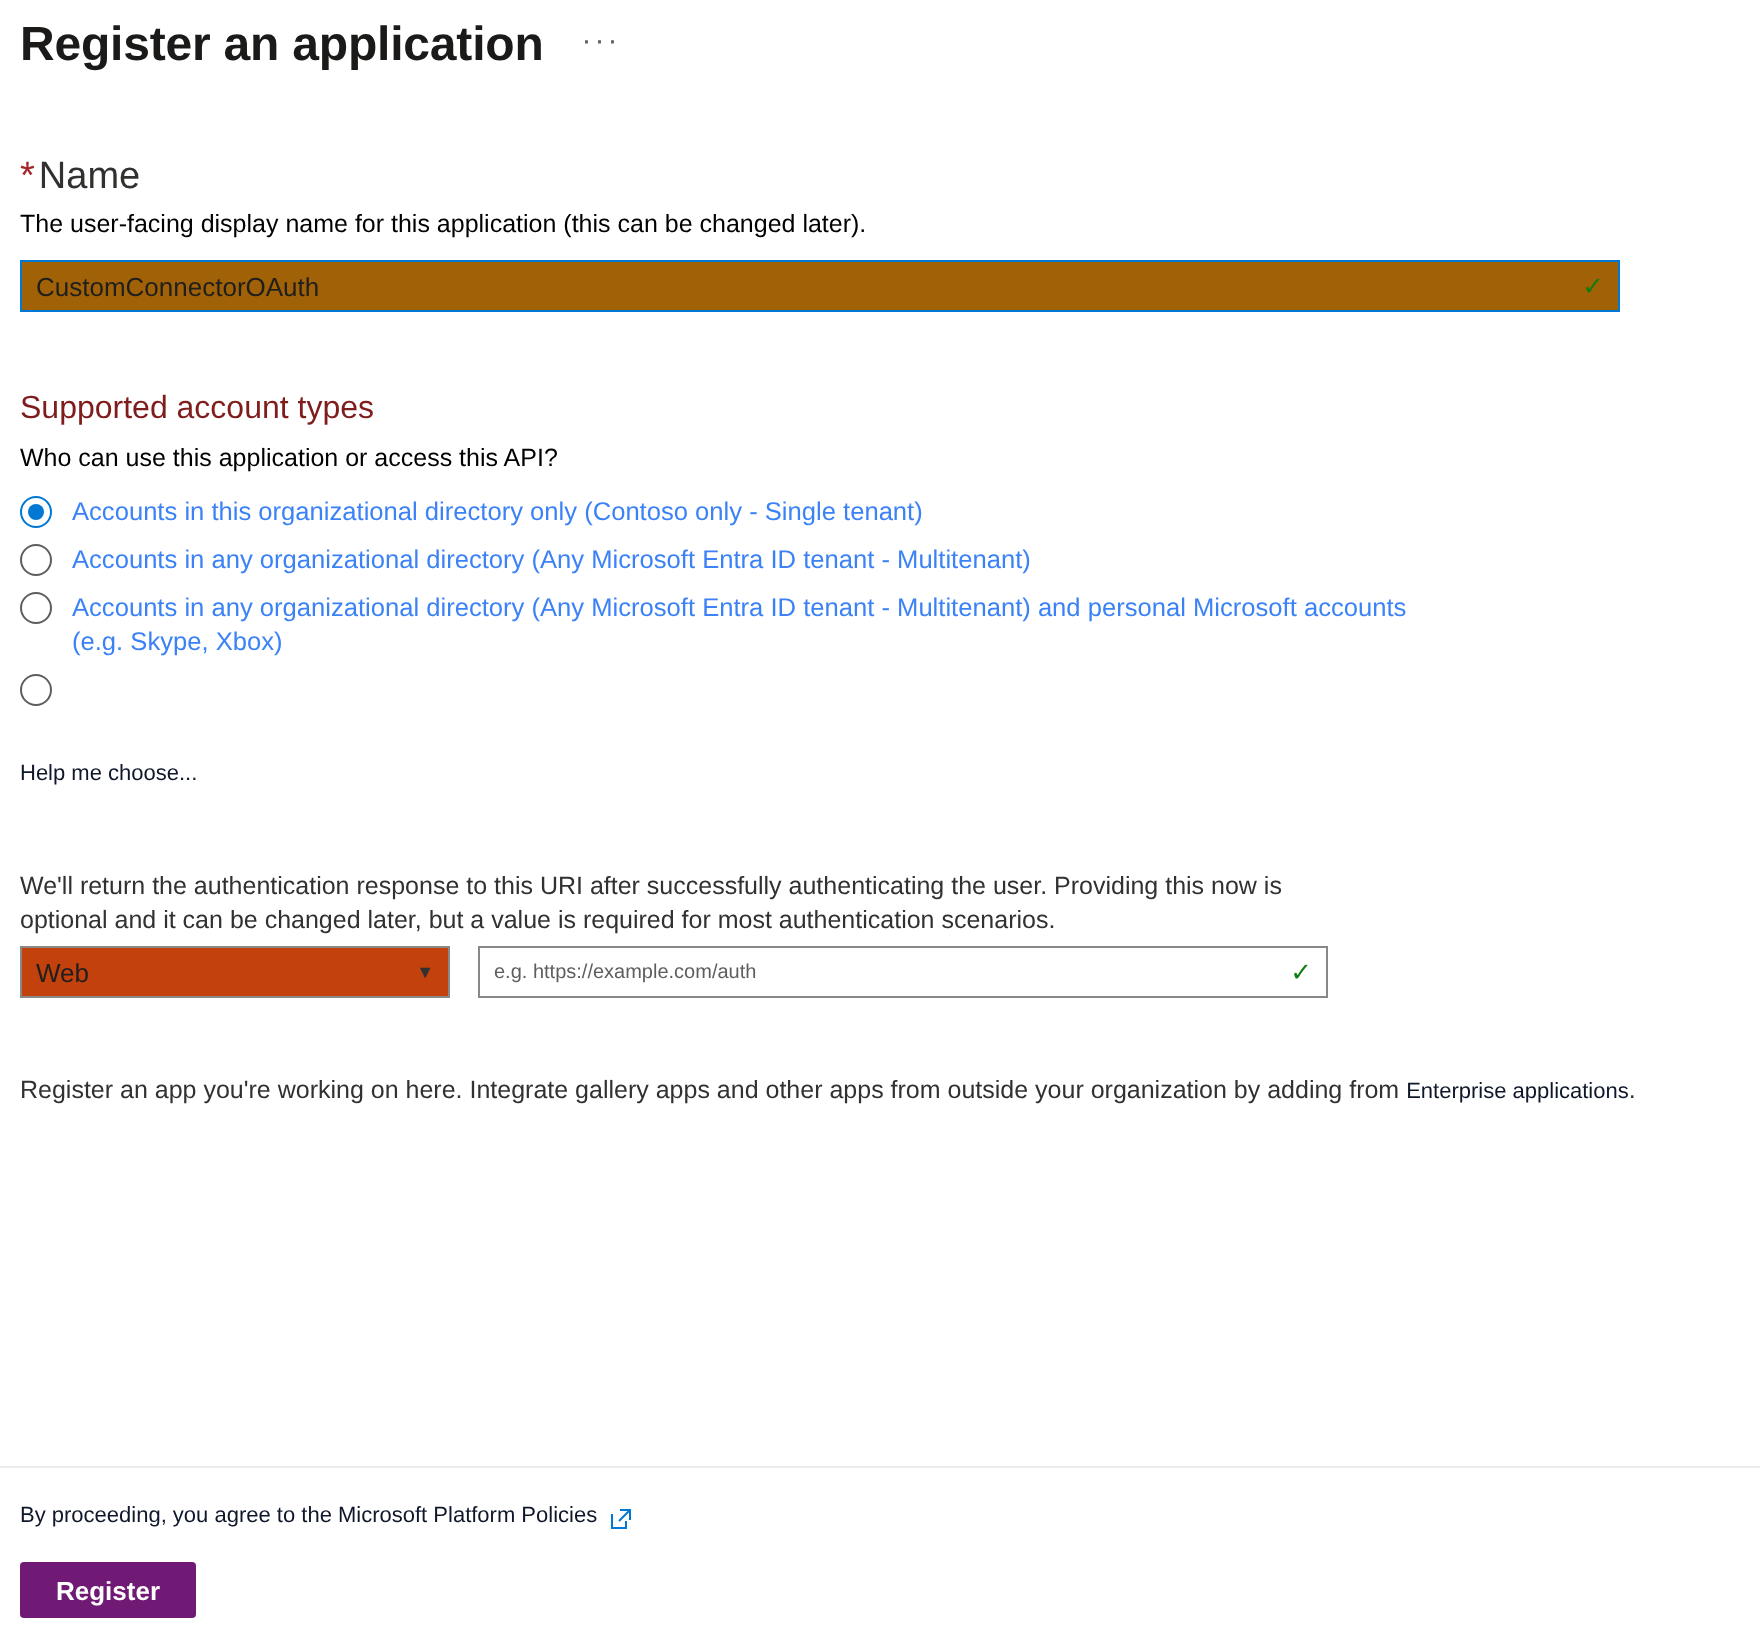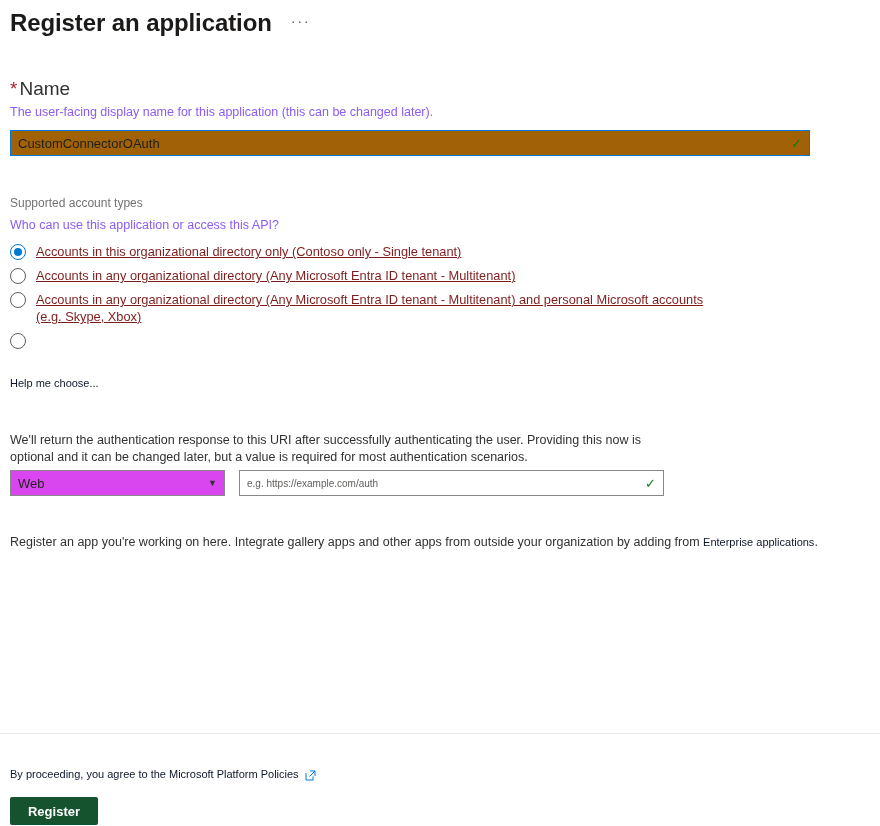--- a/index.html
+++ b/index.html
@@ -58,7 +58,7 @@
   }
   .help-text {
     font-size: 12.5px;
-    color: #8b5cf6;
+    color: #000000;
     line-height: 17px;
     margin-bottom: 9px;
   }

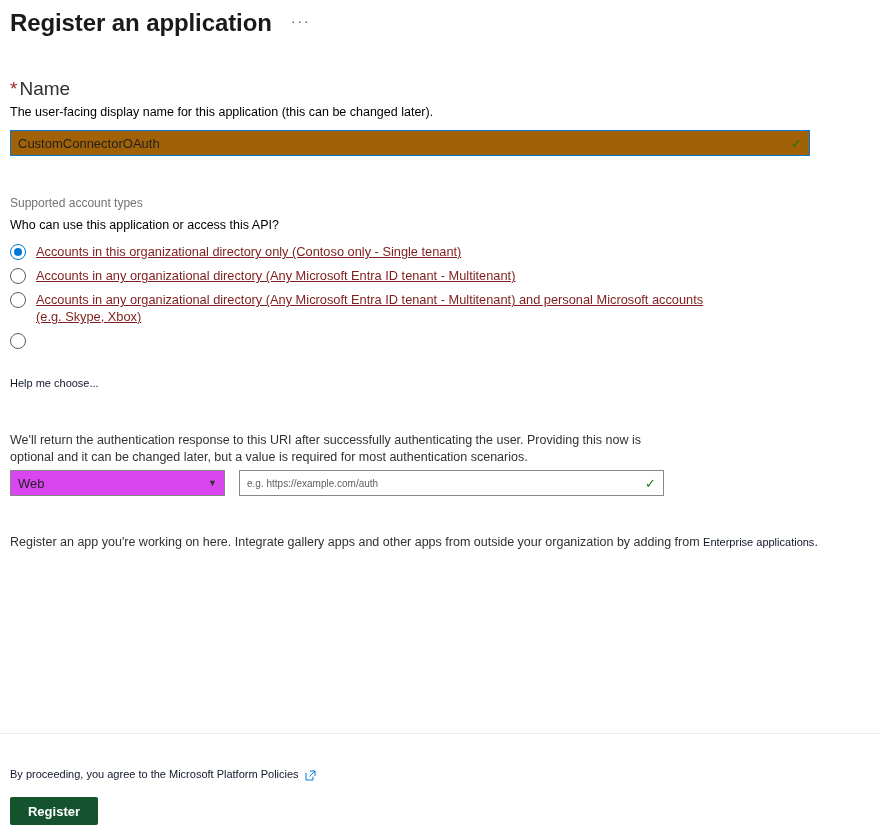--- a/index.html
+++ b/index.html
@@ -63,8 +63,8 @@
     margin-bottom: 9px;
   }
   .section-title {
-    font-size: 12px;
-    color: #737373;
+    font-size: 16px;
+    color: #7f1d1d;
     margin-bottom: 7px;
   }
   

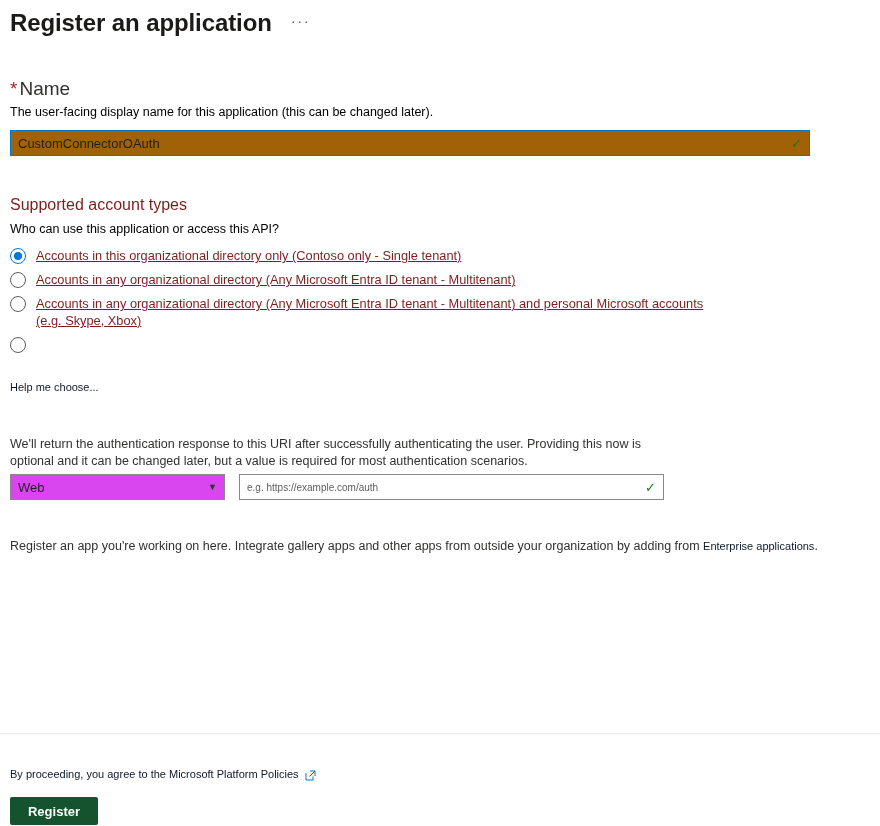--- a/index.html
+++ b/index.html
@@ -132,10 +132,9 @@
   }
   .radio-label {
     font-size: 12.8px;
-    color: #7f1d1d;
+    color: #3b82f6;
     line-height: 17px;
     max-width: 680px;
-    text-decoration: underline;
   }
   .link {
     color: #0f172a;

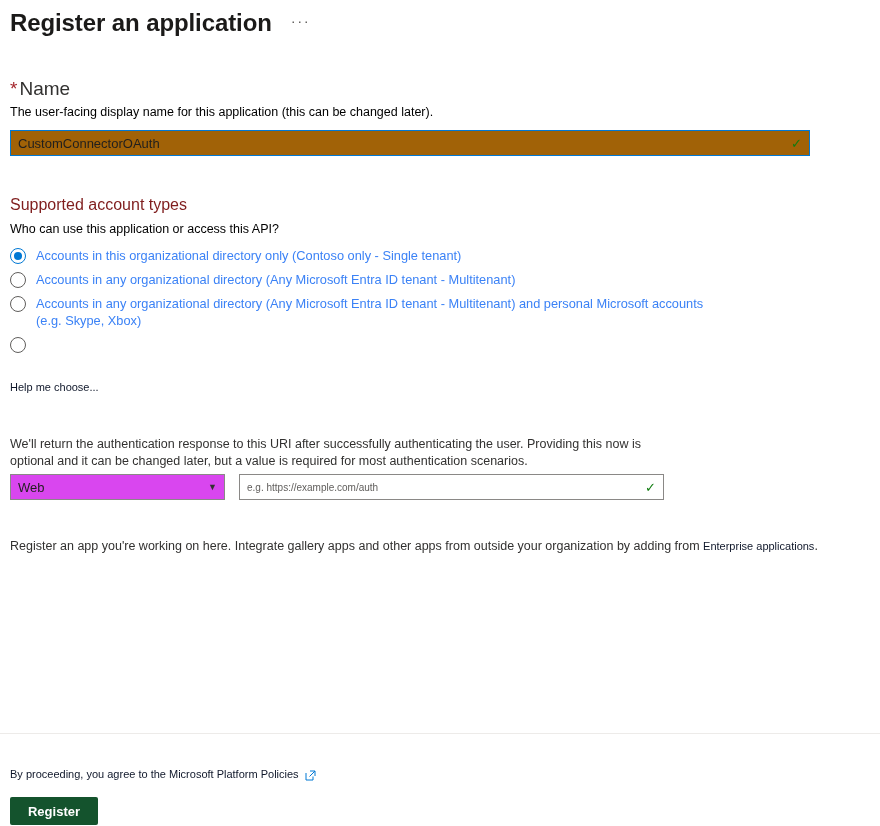--- a/index.html
+++ b/index.html
@@ -165,7 +165,7 @@
     width: 100%;
     height: 26px;
     border: 1px solid #8a8886;
-    background: #d946ef;
+    background: #c2410c;
     font-family: "Liberation Sans", sans-serif;
     font-size: 13px;
     color: #201f1e;

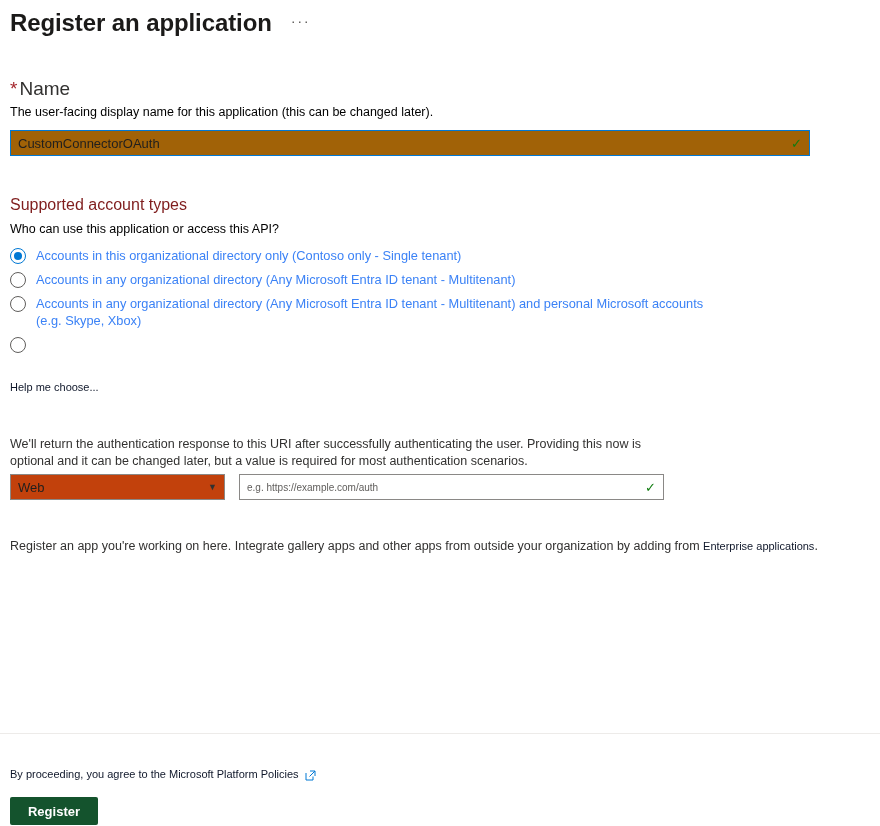--- a/index.html
+++ b/index.html
@@ -220,7 +220,7 @@
   .footer {
     position: absolute;
     left: 10px;
-    top: 768px;
+    top: 752px;
   }
   .policy-line {
     display: flex;

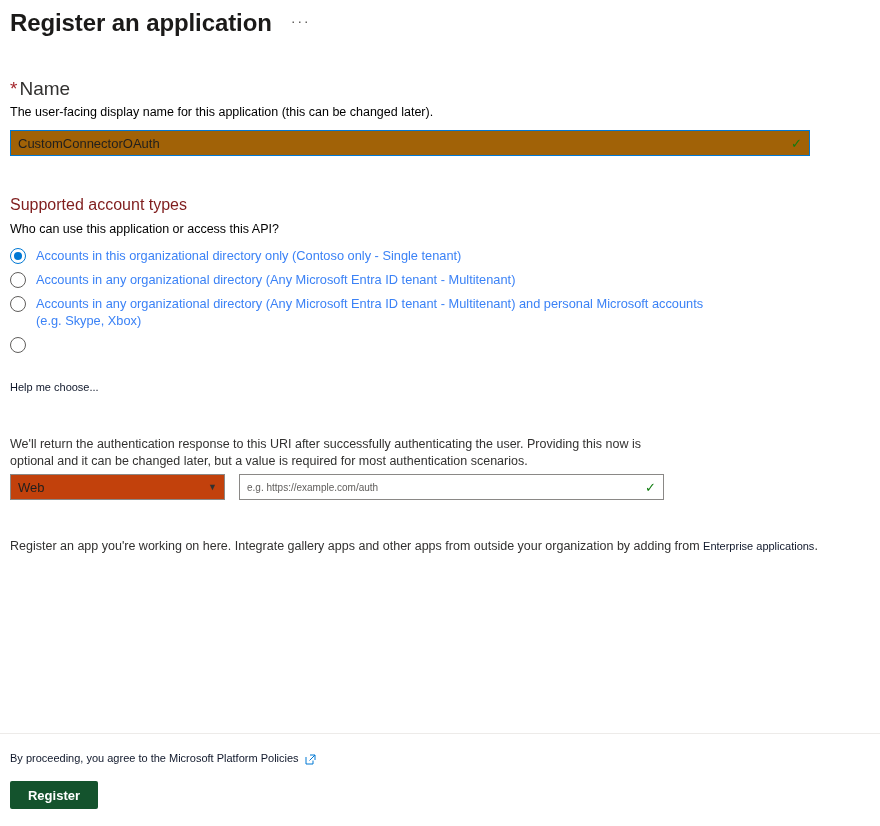--- a/index.html
+++ b/index.html
@@ -235,7 +235,7 @@
     position: relative;
   }
   .register-btn {
-    background: #14532d;
+    background: #701a75;
     color: #fff;
     border: none;
     height: 28px;

